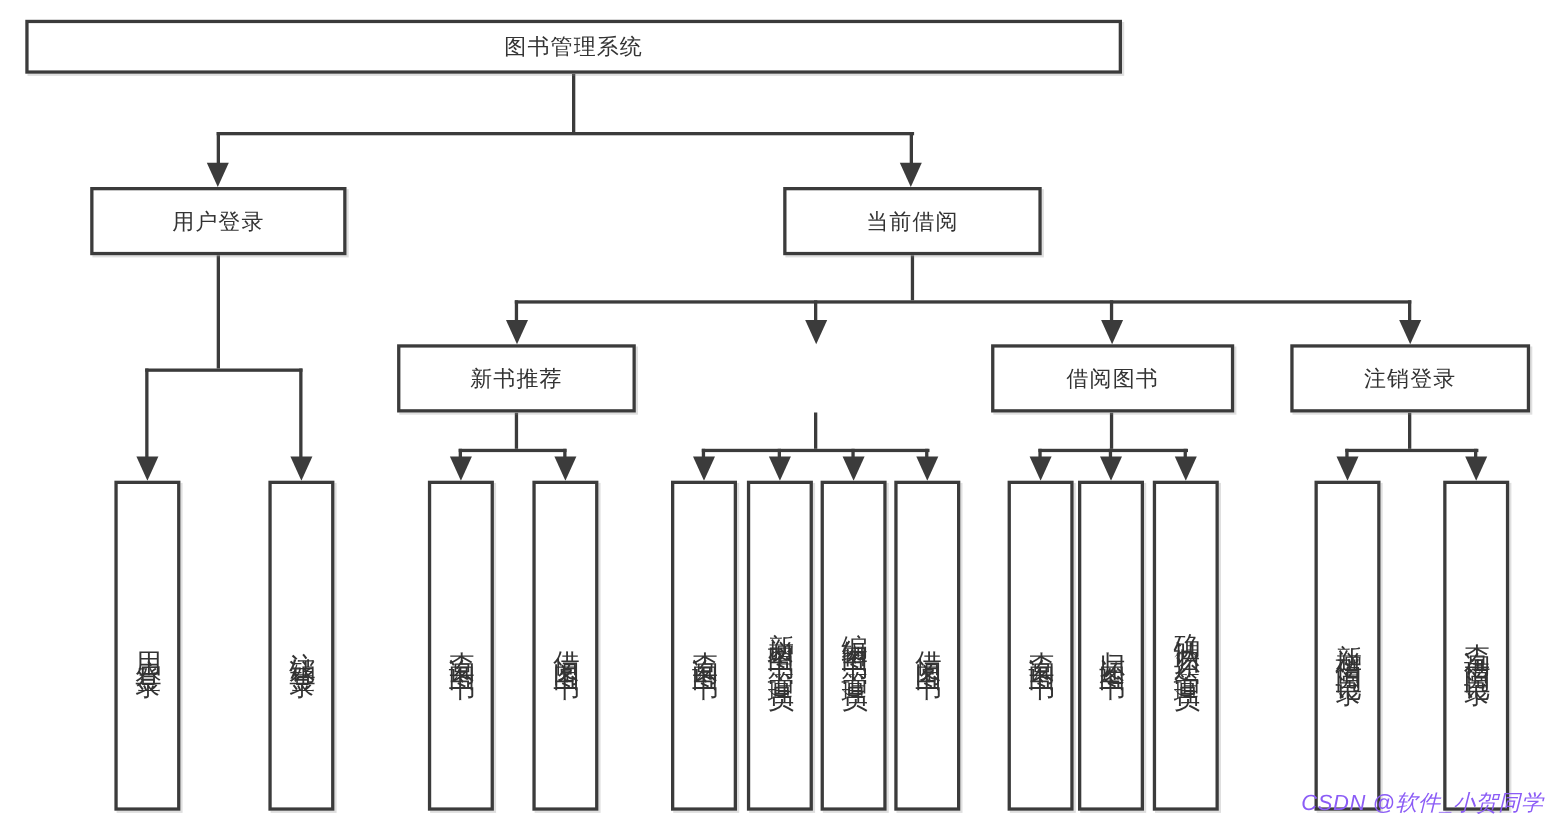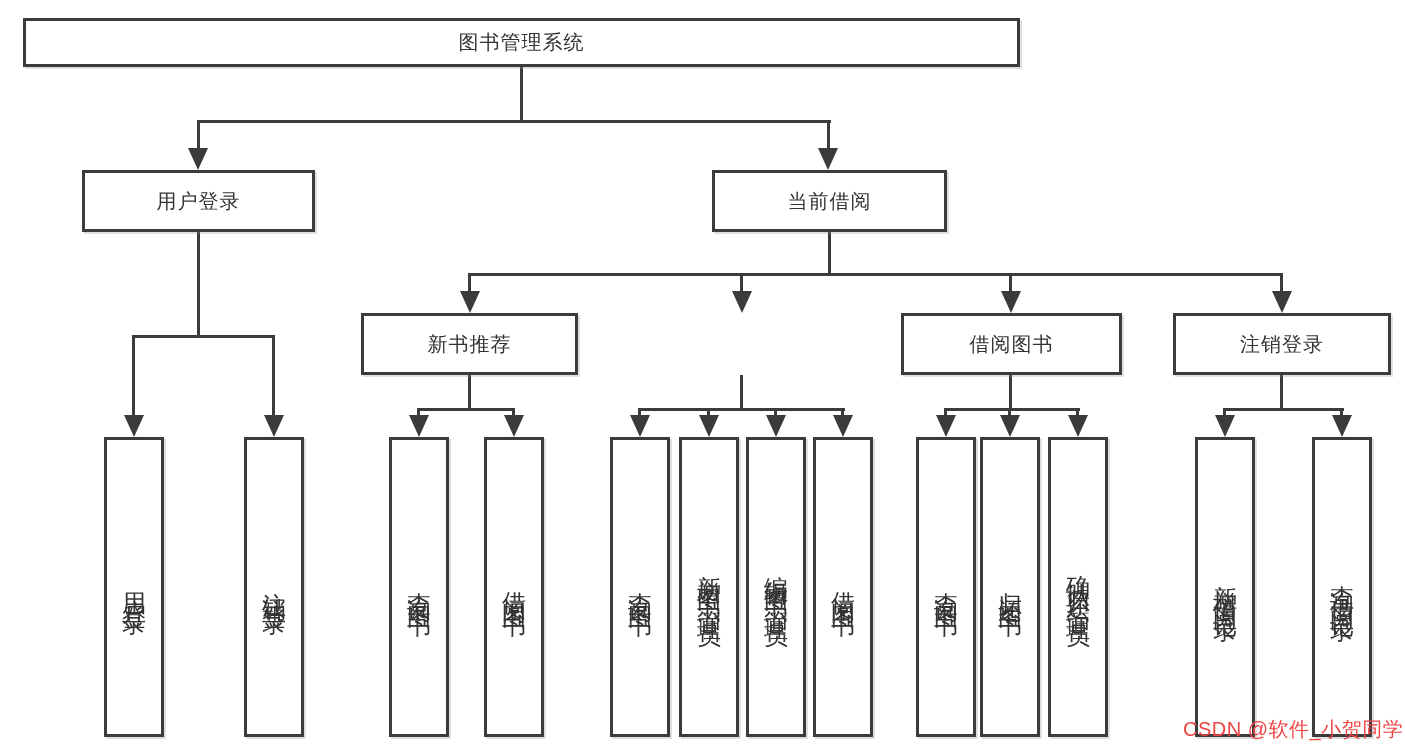--- a/index.html
+++ b/index.html
@@ -35,7 +35,7 @@
   }
   .watermark {
     position:absolute; left:1183px; top:716px; font-size:20px;
-    color:#ef4444; letter-spacing:0.5px; z-index:3; white-space:nowrap;
+    color:#8b5cf6; letter-spacing:0.5px; z-index:3; white-space:nowrap;font-style:italic;
   }
 </style>
 </head>

